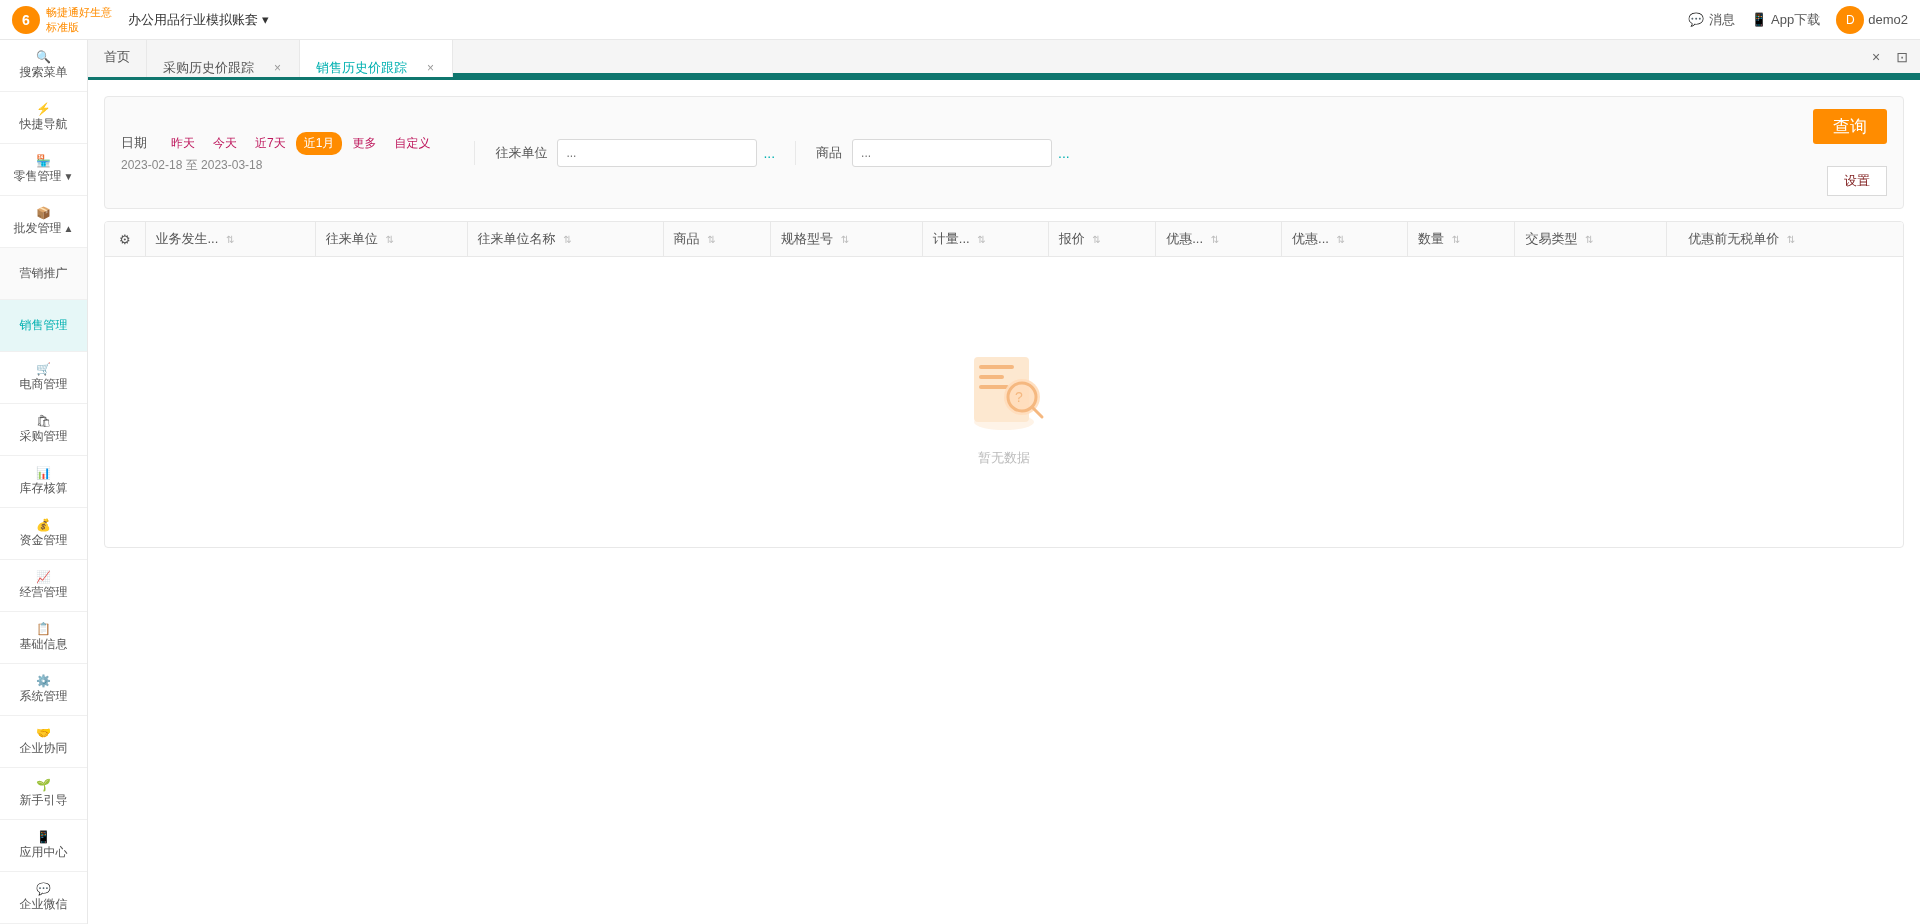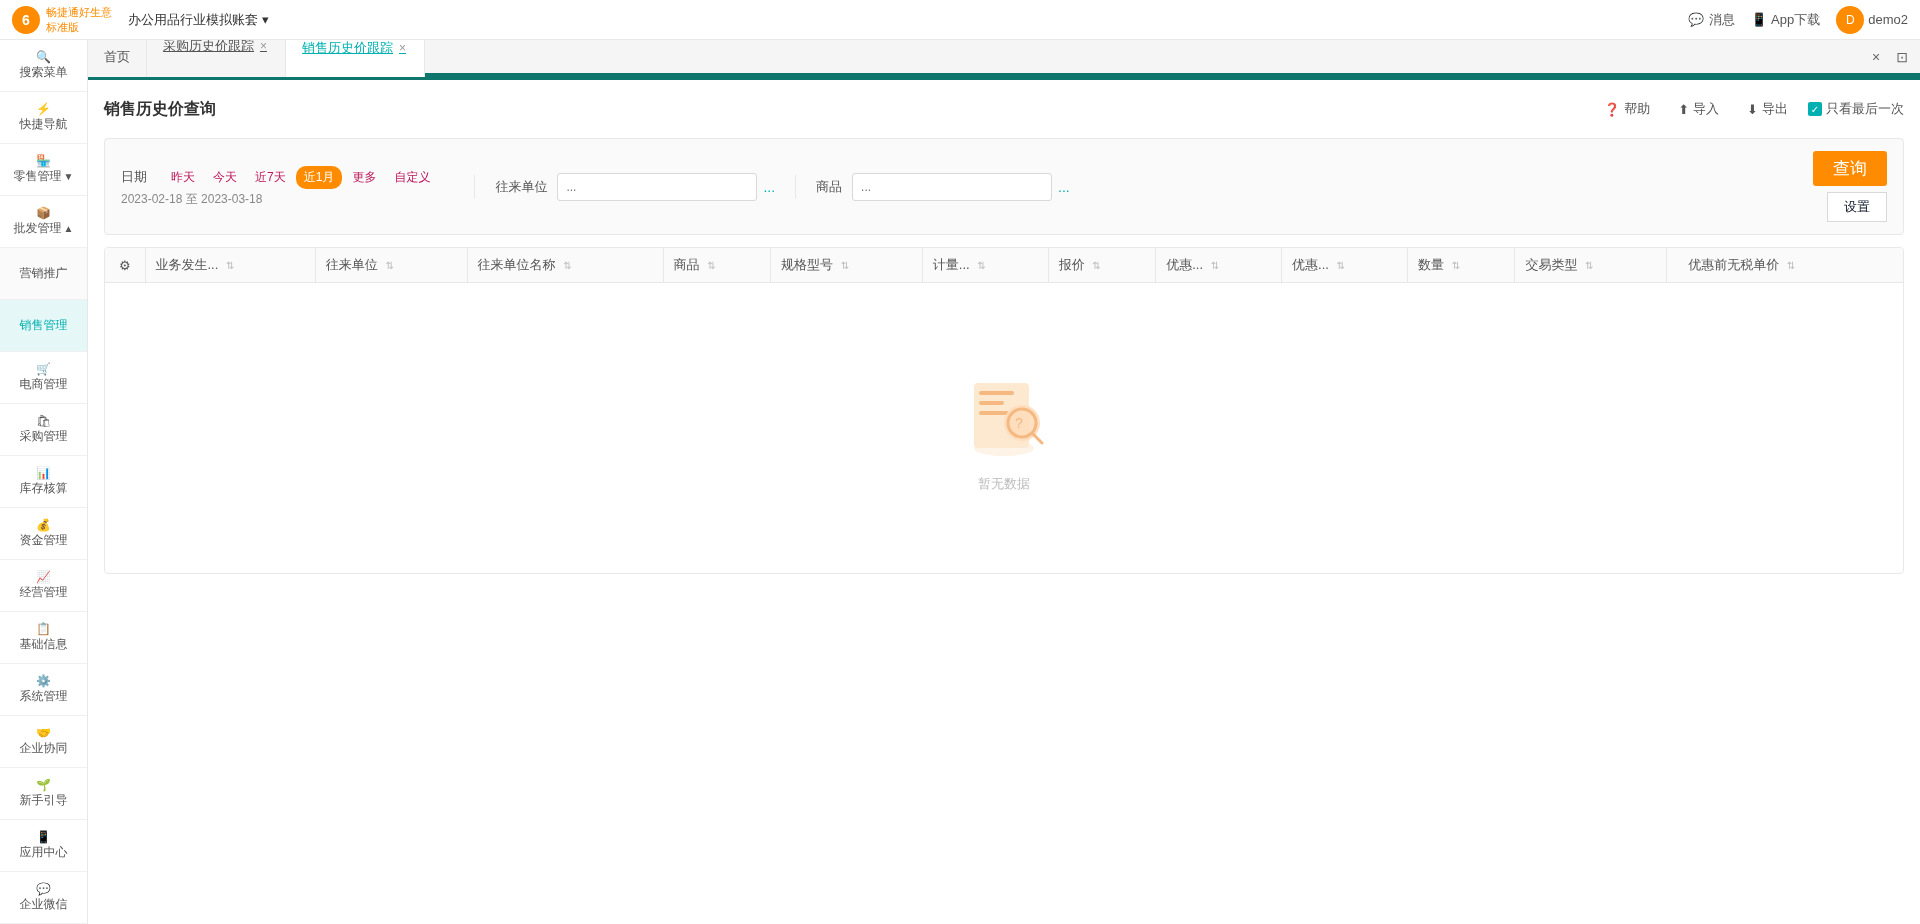--- a/index.html
+++ b/index.html
@@ -141,14 +141,13 @@
       height: 40px;
       padding: 0 16px;
       display: flex;
-      align-items: flex-start;
+      align-items: flex-end;
       cursor: pointer;
       font-size: 13px;
       color: #555;
       border-right: 1px solid #e8e8e8;
-      gap: 4px;
+      gap: 18px;
       background: #f5f5f5;
-      text-decoration: underline;
     }
     .tab.active {
       background: #fff;

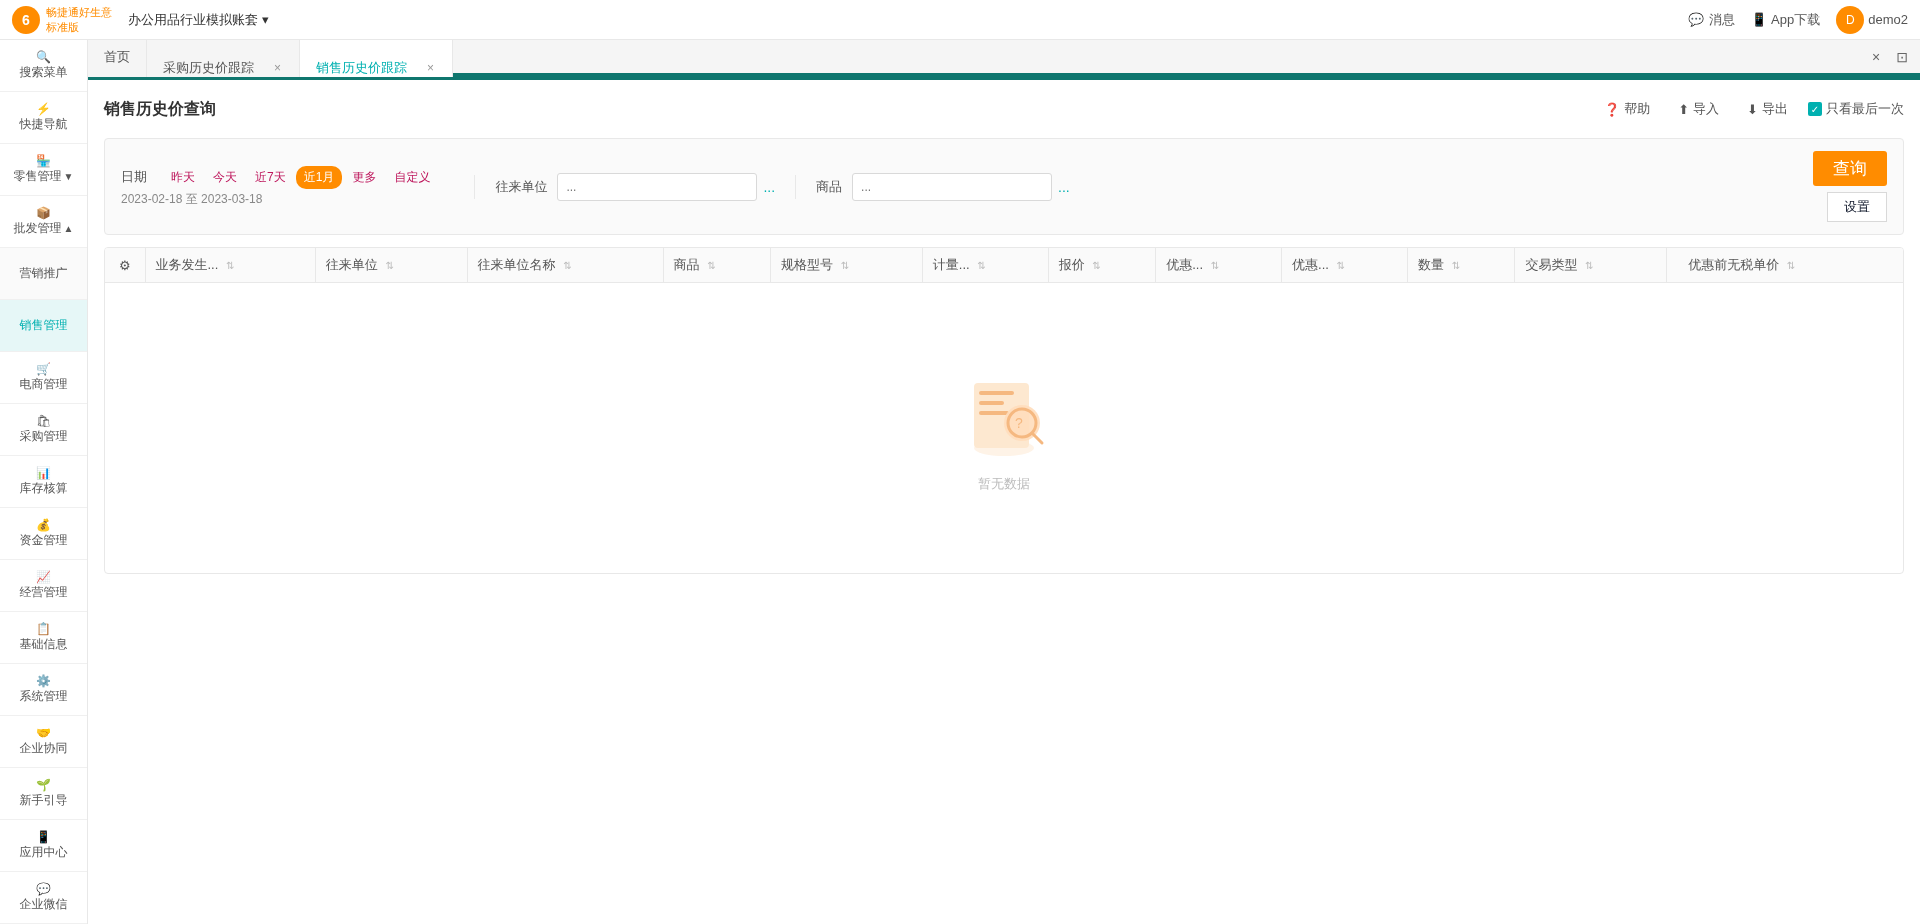--- a/index.html
+++ b/index.html
@@ -524,27 +524,6 @@
 
     <div class="page-content">
 
-      <div class="page-header">
-        <div class="page-title">销售历史价查询</div>
-        <div class="page-actions">
-          <div class="page-action-btn">
-            <span>❓</span>
-            <span>帮助</span>
-          </div>
-          <div class="page-action-btn">
-            <span>⬆</span>
-            <span>导入</span>
-          </div>
-          <div class="page-action-btn">
-            <span>⬇</span>
-            <span>导出</span>
-          </div>
-          <label class="checkbox-label">
-            <div class="checkbox-checked">✓</div>
-            <span>只看最后一次</span>
-          </label>
-        </div>
-      </div>
 
       <div class="filter-area">
         <div class="filter-group">

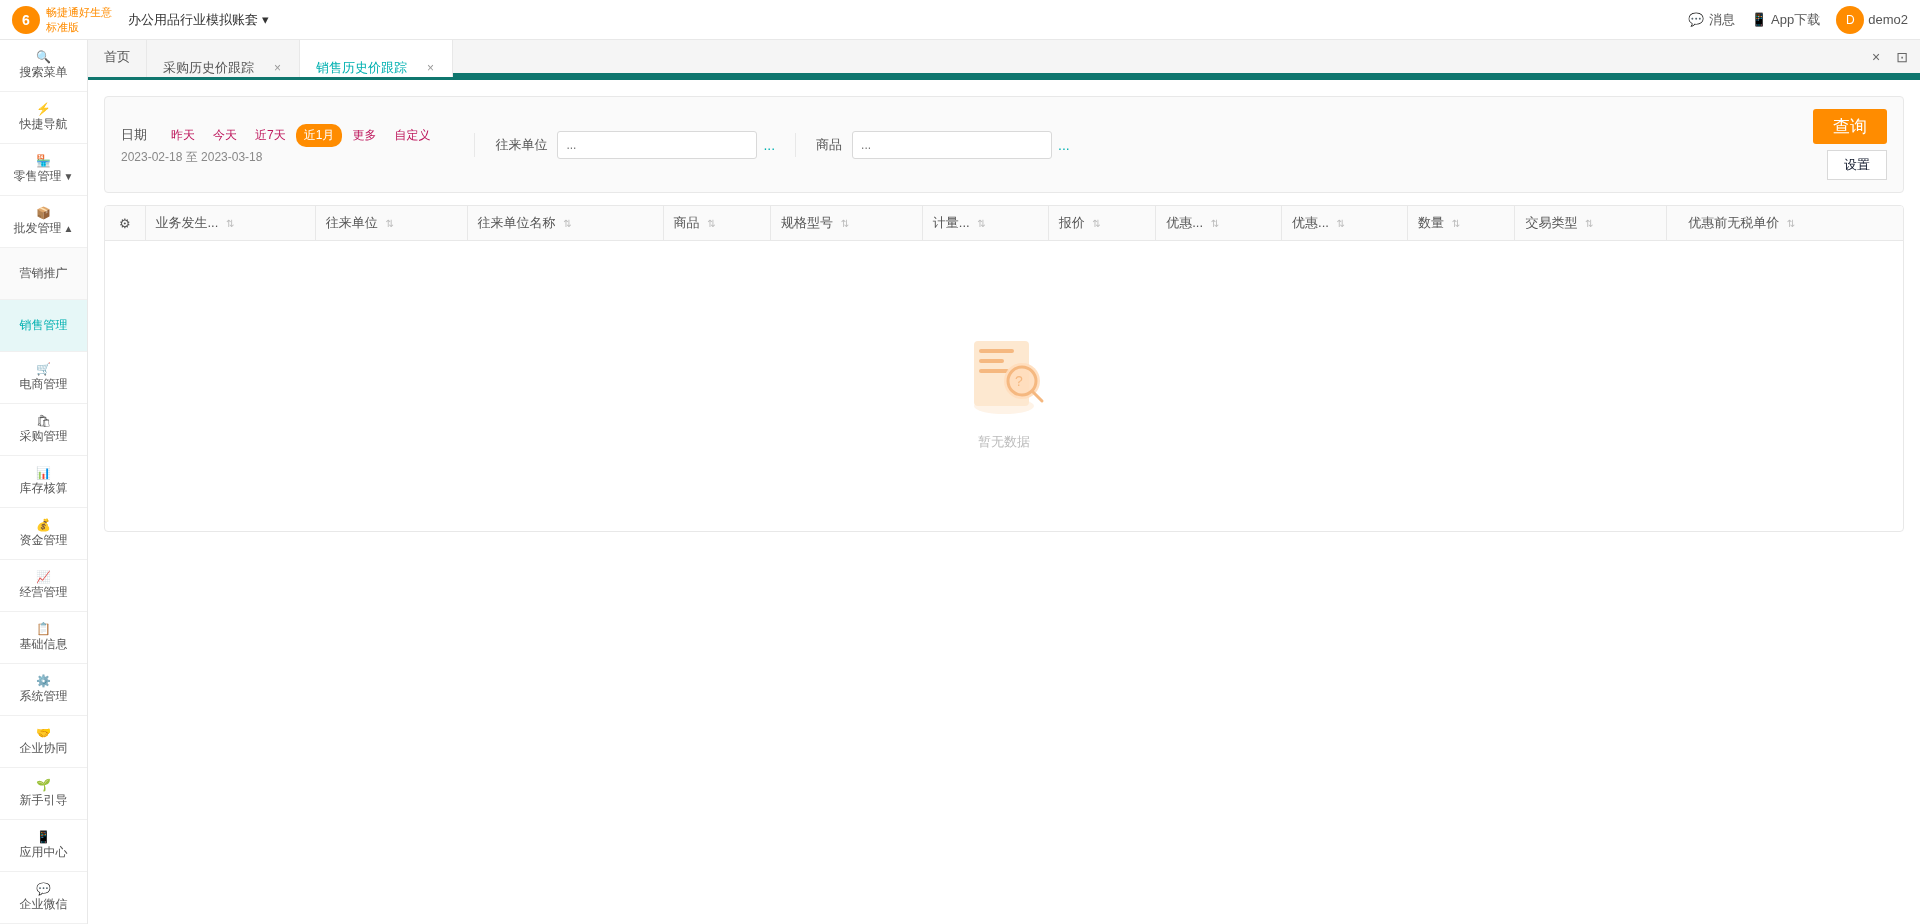--- a/index.html
+++ b/index.html
@@ -323,12 +323,13 @@
     }
     .settings-btn {
       background: #fff;
-      color: #0f172a;
+      color: #7f1d1d;
       border: 1px solid #d9d9d9;
       padding: 5px 16px;
       border-radius: 0;
       cursor: pointer;
       font-size: 13px;
+      margin-top: 16px;
     }
 
     

